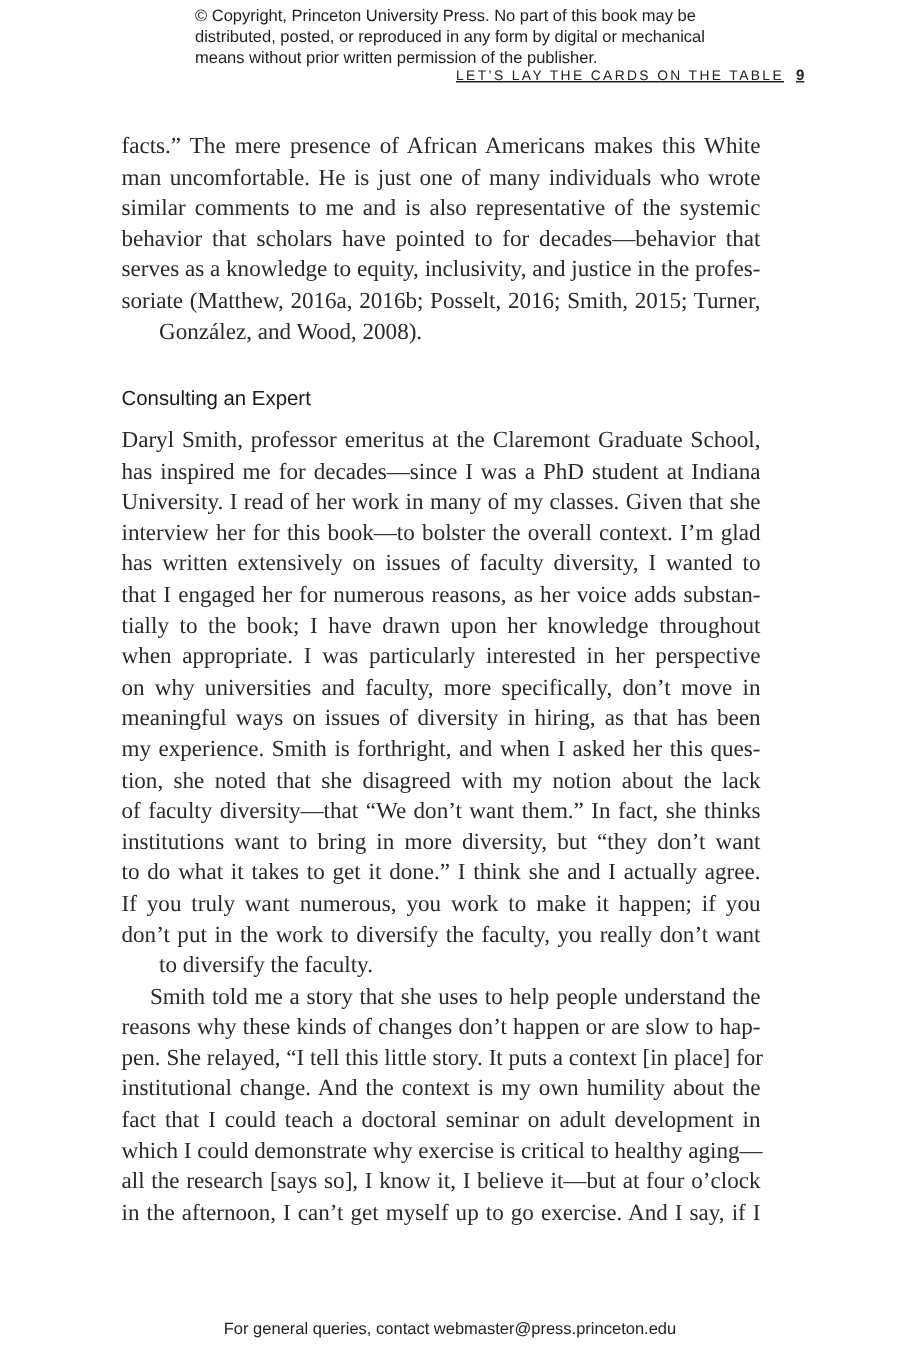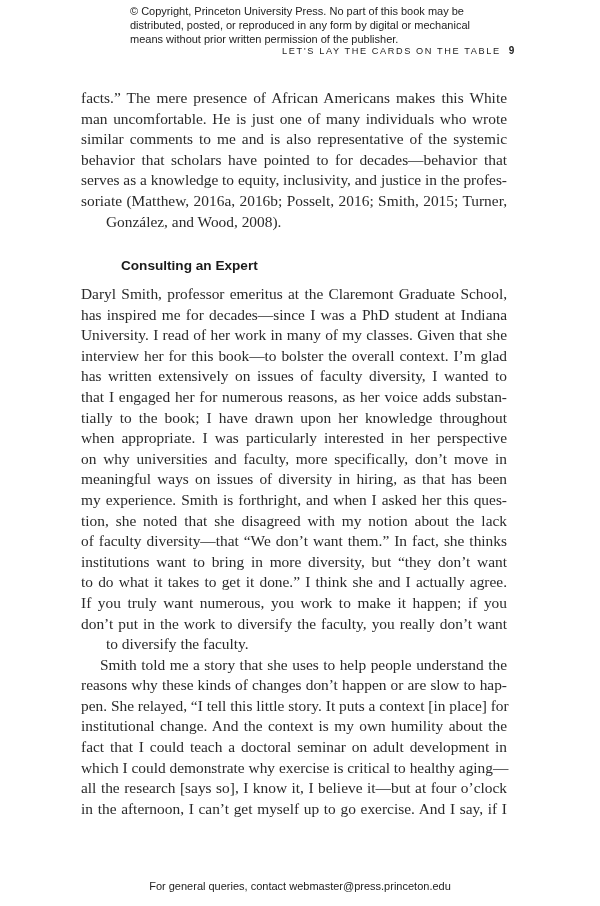--- a/index.html
+++ b/index.html
@@ -10,9 +10,9 @@
     color: #222;
   }
   .running-head {
-    position: absolute; left: 282px; top: 45px; width: 205px; text-align: right;
+    position: absolute; left: 304px; top: 45px; width: 205px; text-align: right;
     font-family: "Liberation Sans", sans-serif; font-size: 9.2px; letter-spacing: 1.6px;
-    color: #222; white-space: nowrap;
+    color: #222; white-space: nowrap; text-decoration: underline;
   }
   .running-head .pg { font-weight: bold; letter-spacing: 0; margin-left: 8px; font-size: 10px; }
   .body-text {

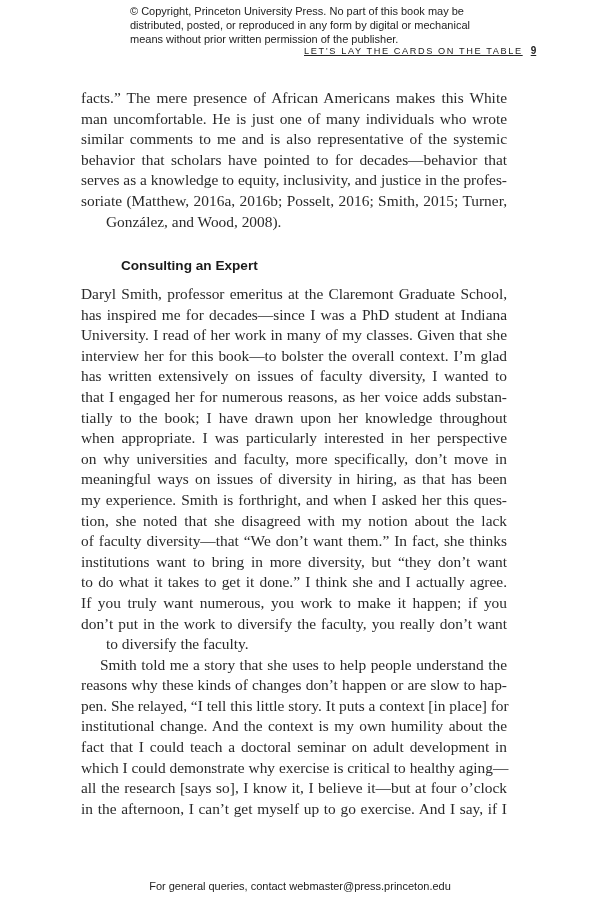--- a/index.html
+++ b/index.html
@@ -23,9 +23,8 @@
   .p1 { top: 88px; }
   .heading {
     position: absolute; left: 81px; top: 258px;
-    font-family: "Liberation Sans", sans-serif; font-weight: bold; font-size: 13.6px;
+    font-family: "Liberation Sans", sans-serif; font-weight: normal; font-size: 13.6px;
     color: #1a1a1a;
-    margin-left: 40px;
   }
   .p2 { top: 284px; }
   .footer {

